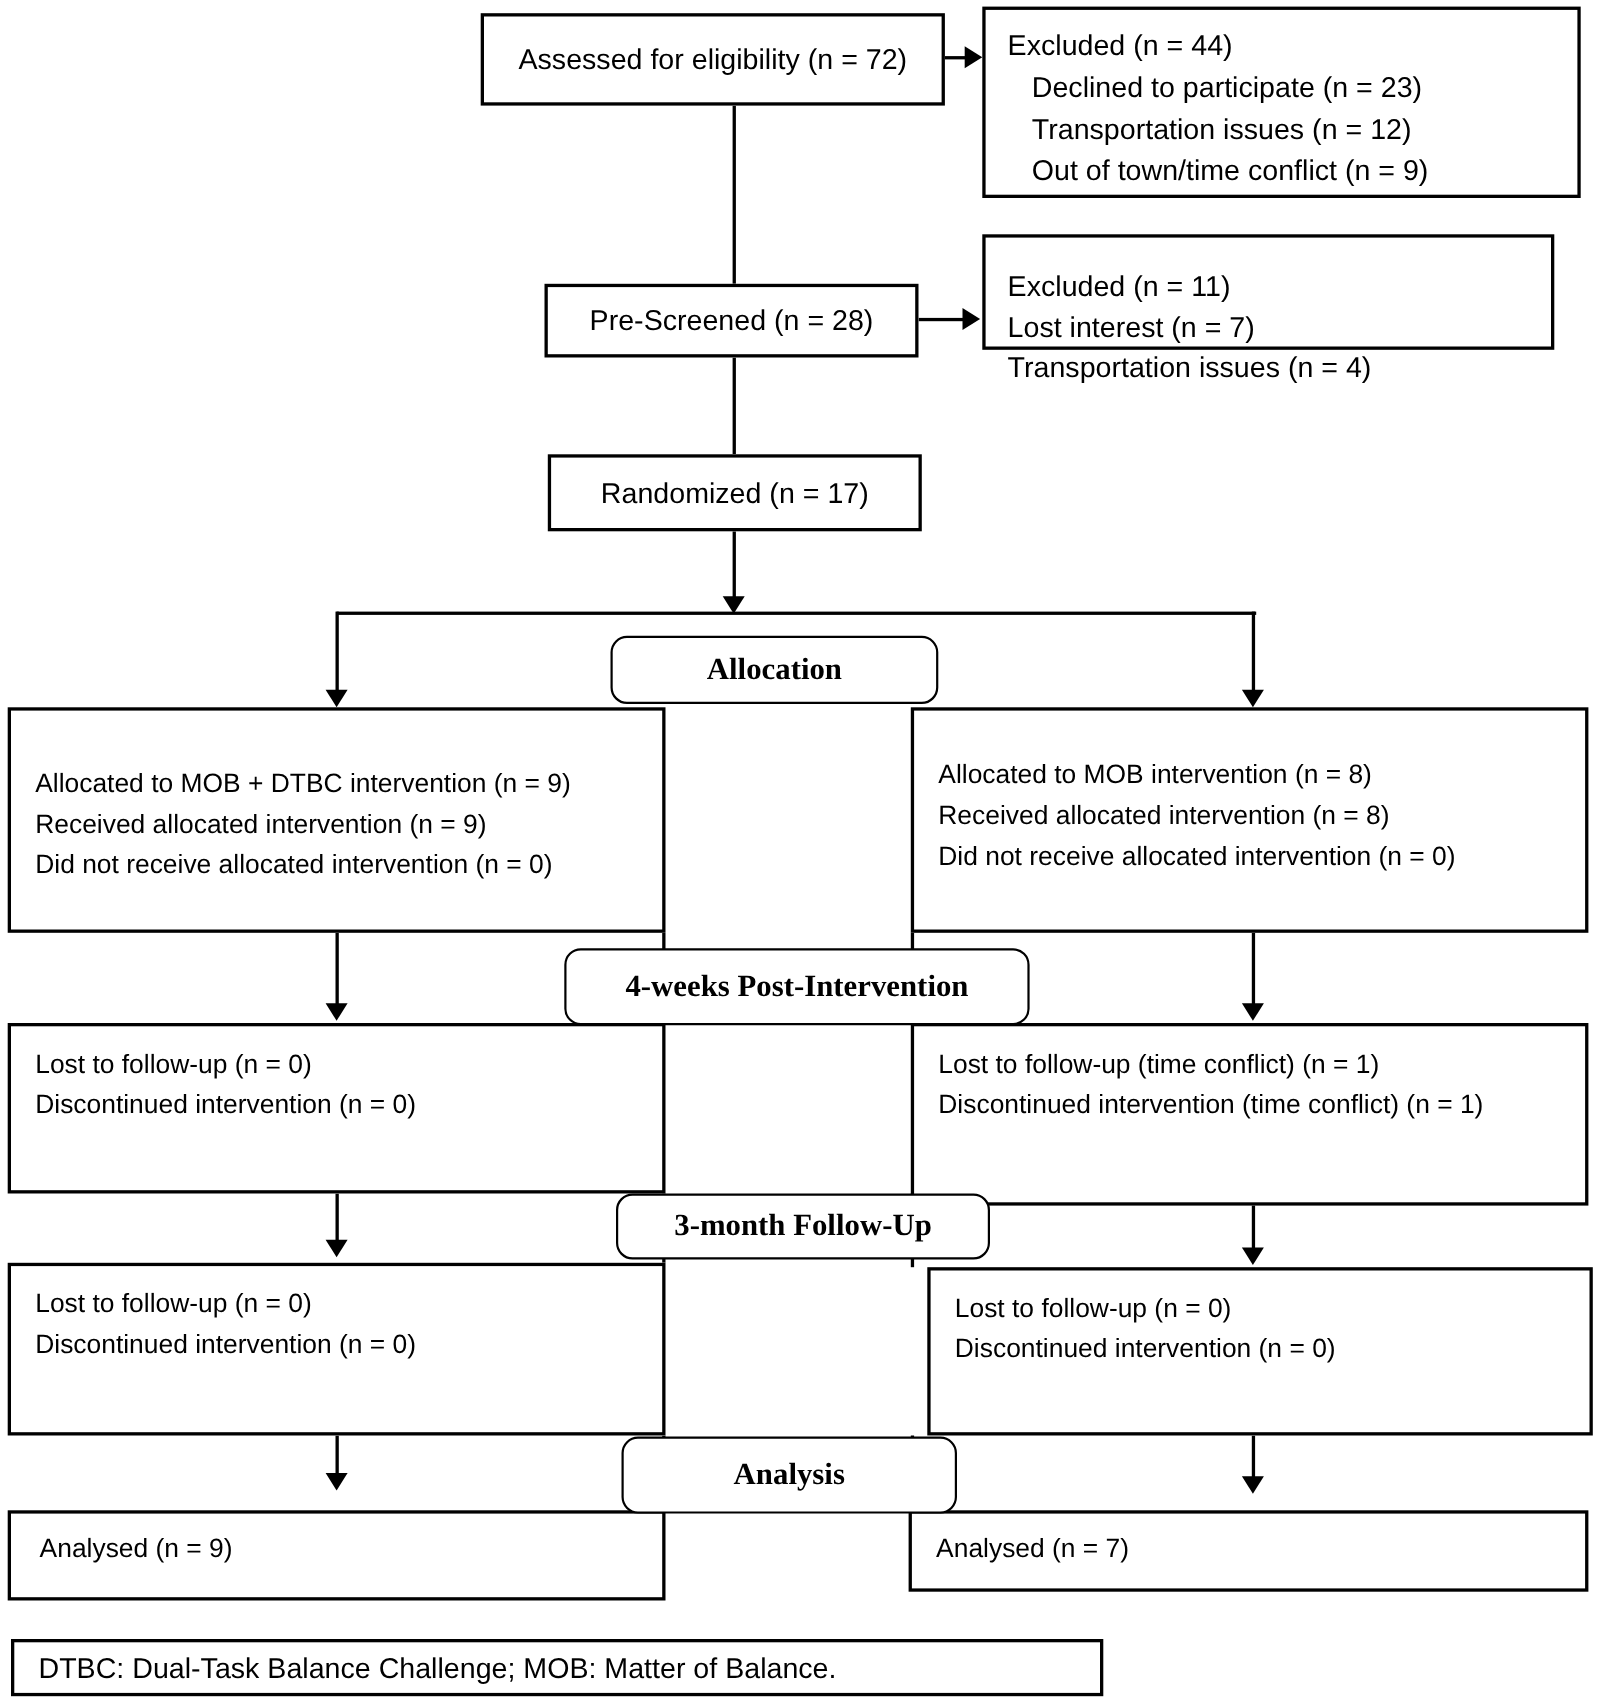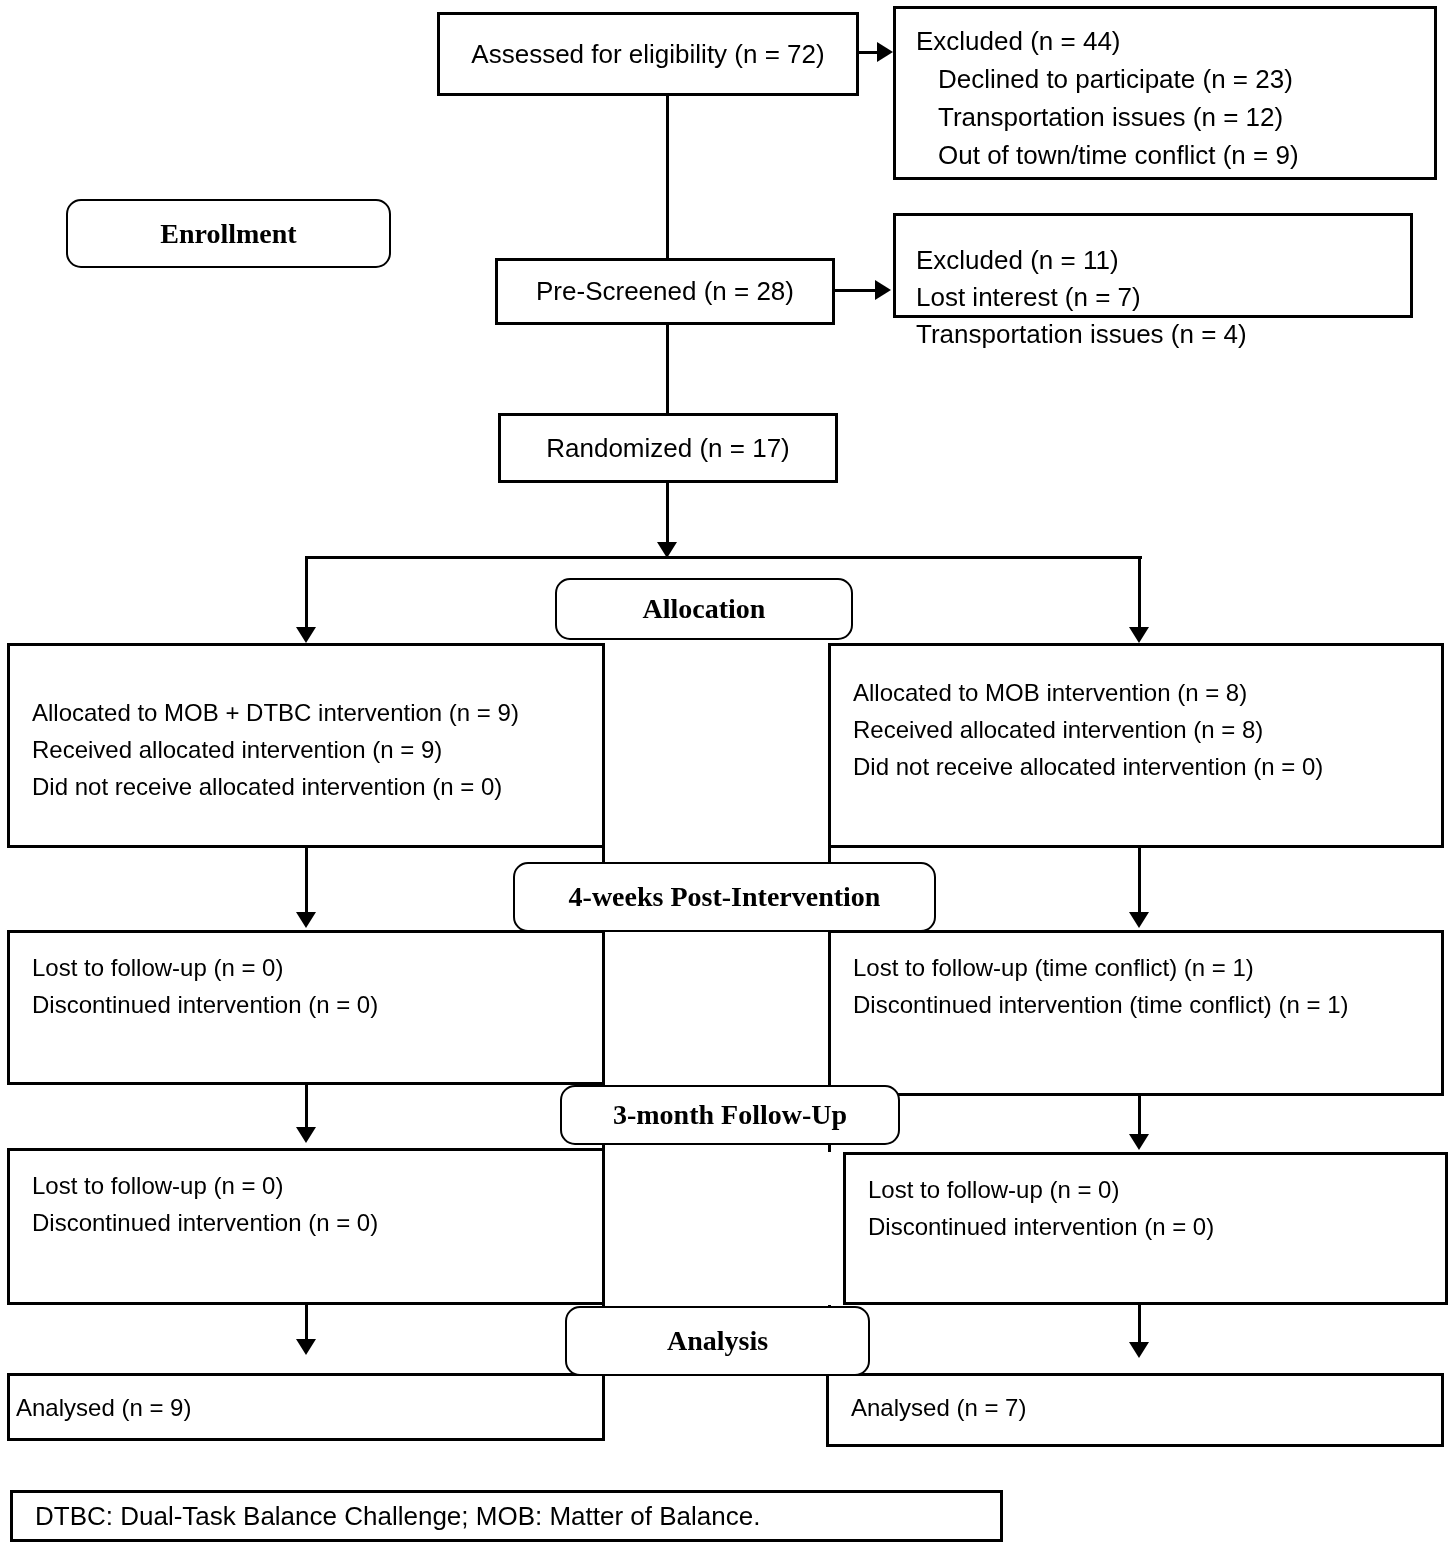--- a/index.html
+++ b/index.html
@@ -111,9 +111,6 @@
     <div class="line indent">Out of town/time conflict (n = 9)</div>
   </div>
 
-  <div class="stage" style="left:66px;top:199px;width:325px;height:69px">
-    <span>Enrollment</span>
-  </div>
 
   <div class="box center" style="left:495px;top:258px;width:340px;height:67px">
     <span>Pre-Screened (n = 28)</span>

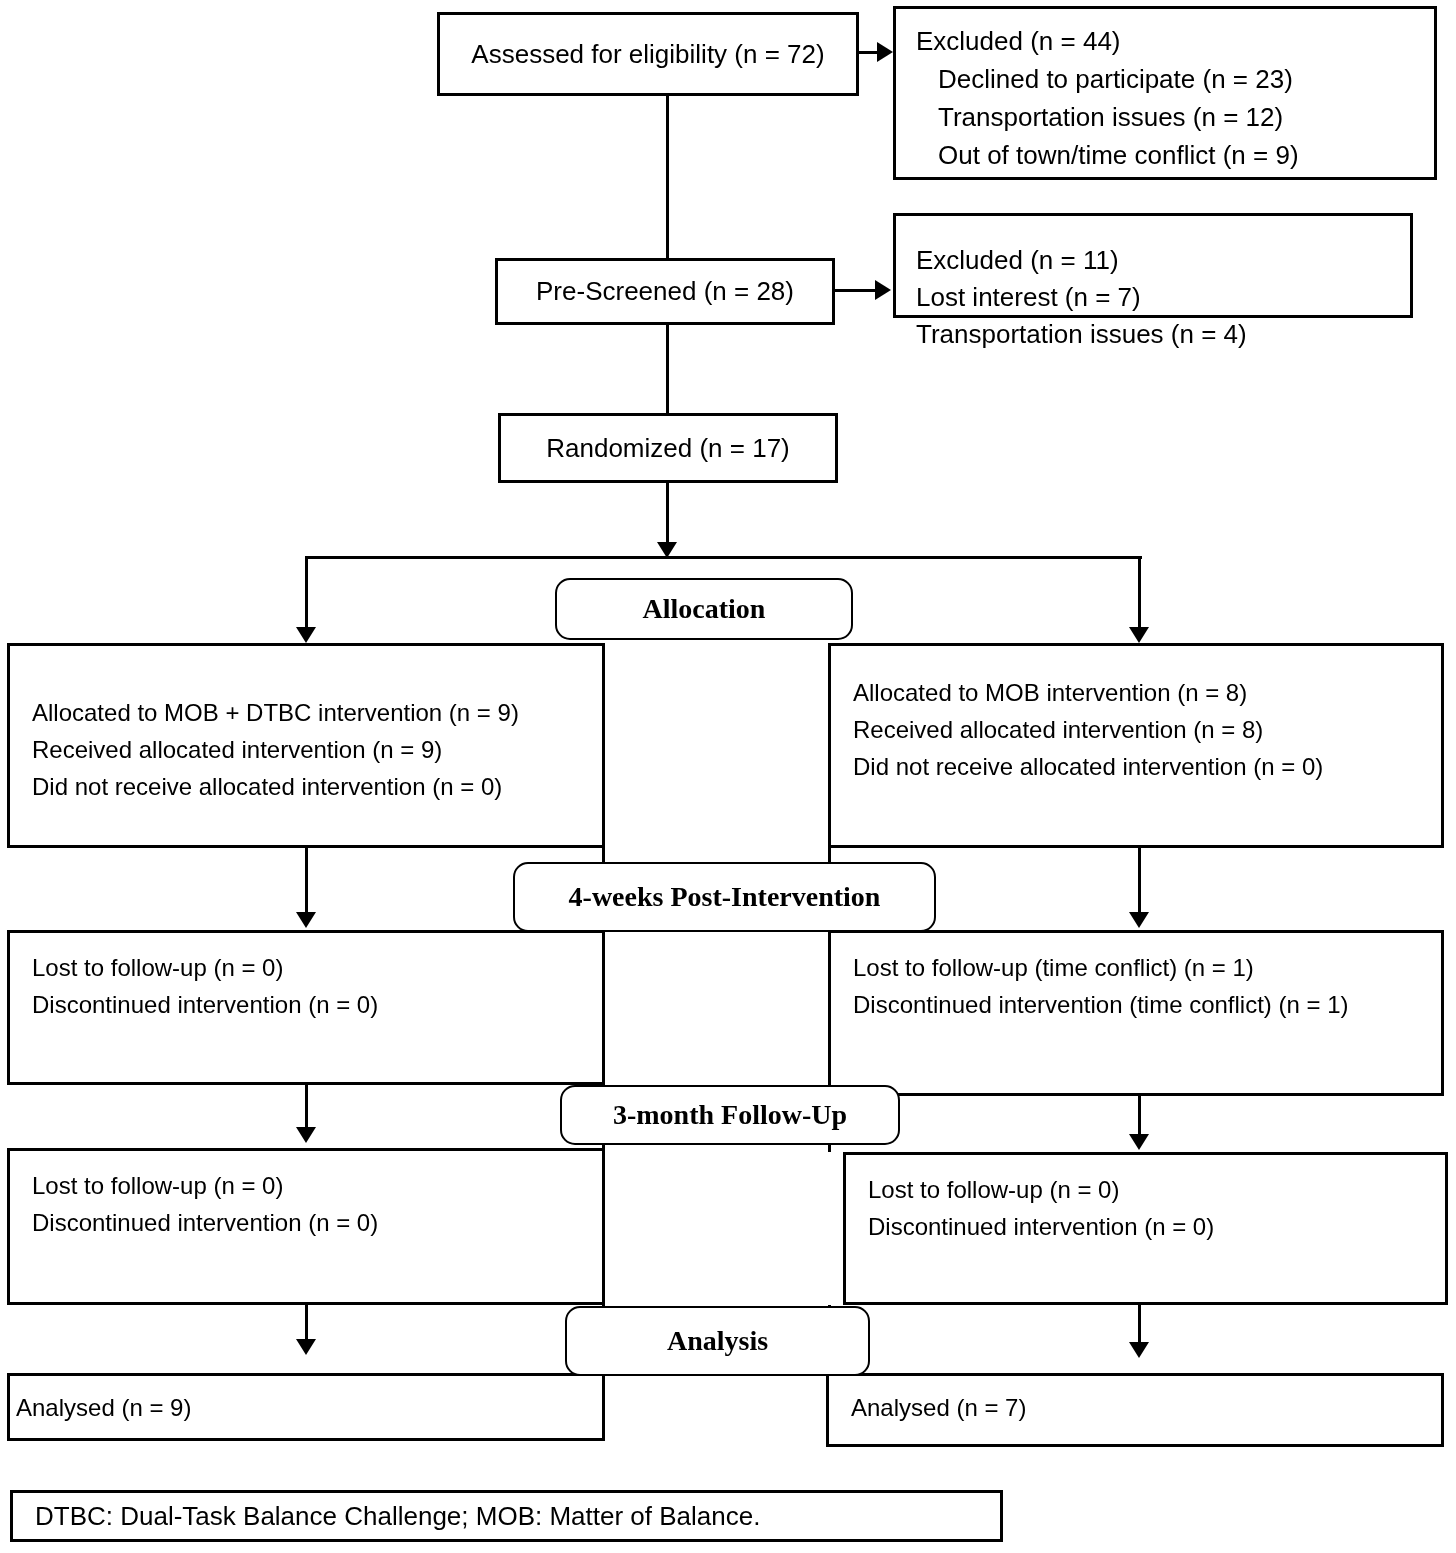--- a/index.html
+++ b/index.html
@@ -136,7 +136,7 @@
     <div class="line">Did not receive allocated intervention (n = 0)</div>
   </div>
 
-  <div class="box rowtext" style="left:828px;top:643px;width:616px;height:205px;padding:28px 4px 0 22px">
+  <div class="box rowtext" style="left:828px;top:643px;width:616px;height:205px;padding:40px 4px 0 22px">
     <div class="line">Allocated to MOB intervention (n = 8)</div>
     <div class="line">Received allocated intervention (n = 8)</div>
     <div class="line">Did not receive allocated intervention (n = 0)</div>

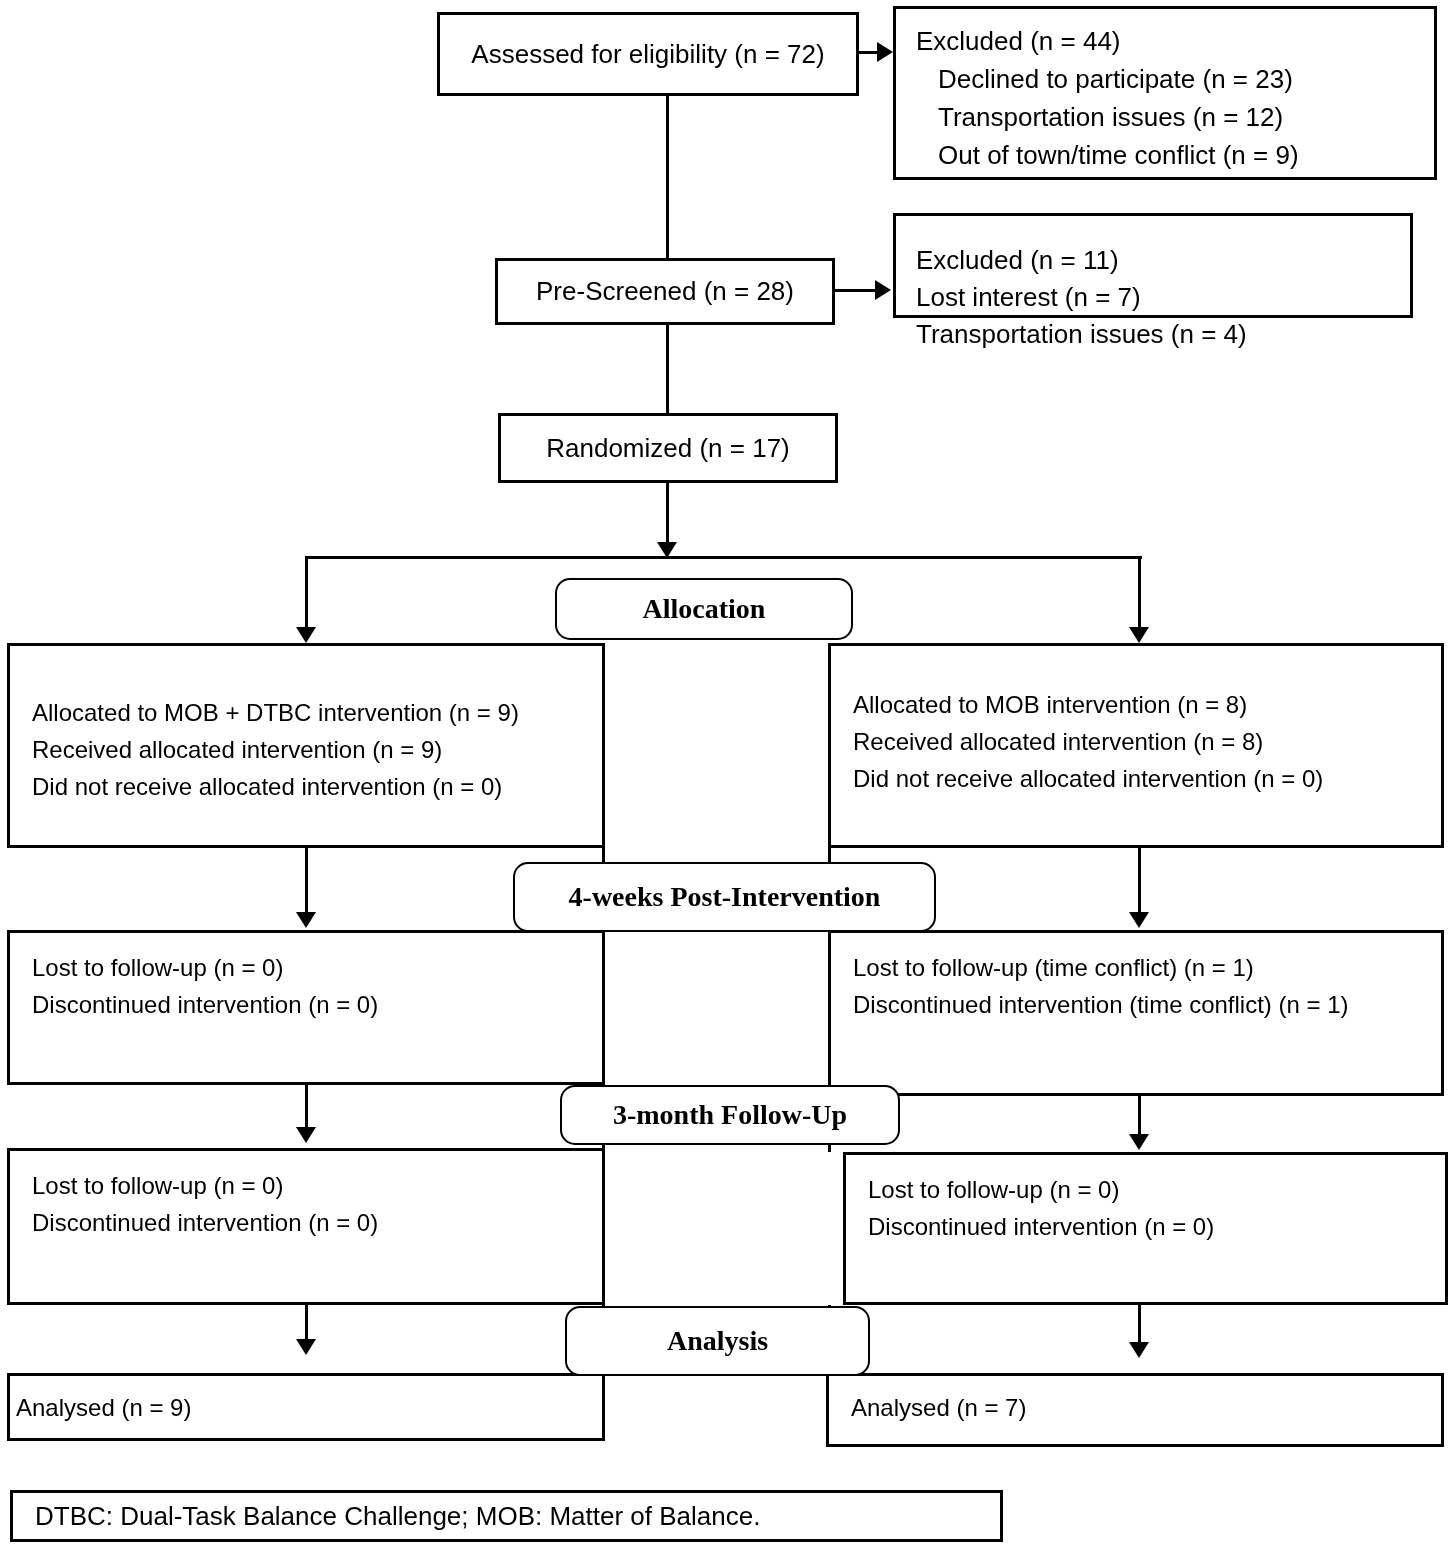--- a/index.html
+++ b/index.html
@@ -174,7 +174,7 @@
     <span>Analysis</span>
   </div>
 
-  <div class="box rowtext" style="left:7px;top:1373px;width:598px;height:68px;padding:13px 4px 0 6px">
+  <div class="box rowtext" style="left:7px;top:1373px;width:598px;height:82px;padding:13px 4px 0 26px">
     <div class="line">Analysed (n = 9)</div>
   </div>
 

